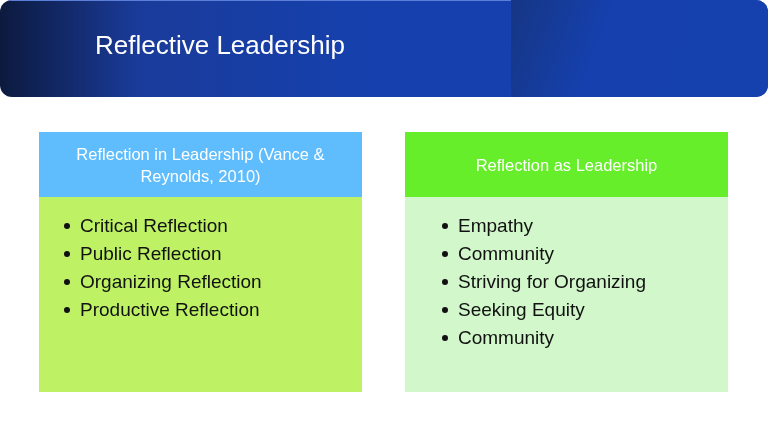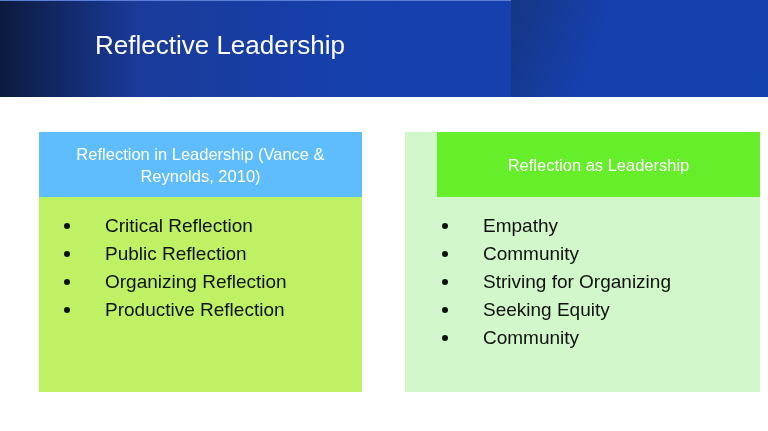--- a/index.html
+++ b/index.html
@@ -7,7 +7,7 @@
          font-family:"Liberation Sans", "DejaVu Sans", sans-serif; }
   .header { position:absolute; left:0; top:0; width:768px; height:97px;
             background:linear-gradient(90deg, #0c1a3e 0%, #1a3b9a 18%, #1640ac 45%, #1540ae 66%);
-            overflow:hidden; }
+            overflow:hidden;border-radius:12px; }
   .header .panel { position:absolute; left:511px; top:0; width:257px; height:97px;
             background:linear-gradient(110deg, #163684 0%, #1540ad 35%, #1541ae 100%); }
   .header .topline { position:absolute; left:0; top:0; width:768px; height:1px; background:#5b7fd8; }

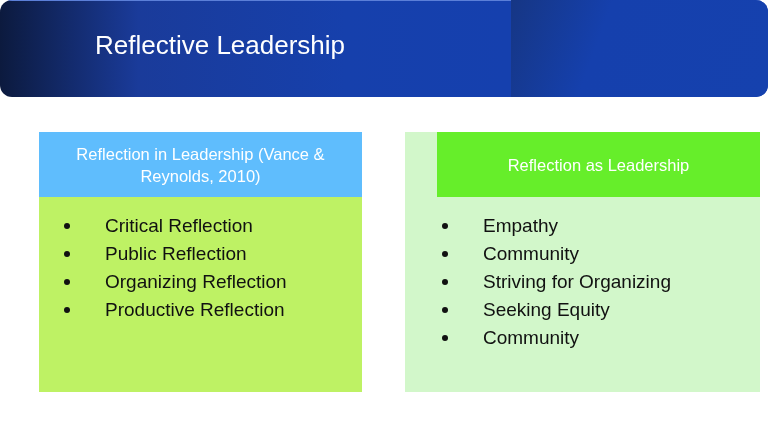--- a/index.html
+++ b/index.html
@@ -14,7 +14,7 @@
   .title { position:absolute; left:95px; top:30px; color:#ffffff; font-size:26px; font-weight:normal; letter-spacing:0px; }
   .card { position:absolute; top:132px; height:260px; }
   .card.left { left:39px; width:323px; background:#bef264; }
-  .card.right { left:405px; width:323px; background:#d2f7ca;padding-left:32px; }
+  .card.right { left:405px; width:323px; background:#d2f7ca; }
   .card .head { height:65px; display:flex; align-items:center; justify-content:center; text-align:center;
                 color:#ffffff; font-size:16.5px; line-height:22px; padding:0 24px; }
   .card.left .head { background:#5fbdfd; }

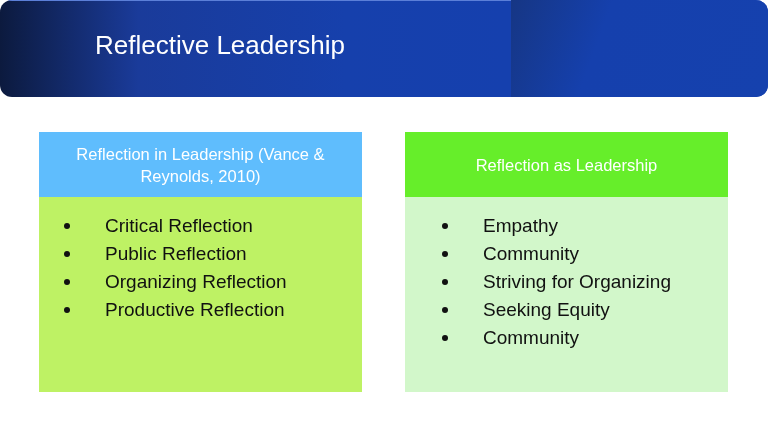--- a/index.html
+++ b/index.html
@@ -22,7 +22,7 @@
   .card ul { list-style:none; margin:0; padding:0; position:absolute; top:80px; }
   .card.left ul { left:25px; }
   .card.right ul { left:37px; }
-  .card li { font-size:19px; line-height:28px; color:#111111; display:flex; align-items:center; white-space:nowrap;gap:25px; }
+  .card li { font-size:19px; line-height:28px; color:#111111; display:flex; align-items:center; white-space:nowrap; }
   .card li .bullet { display:inline-block; width:6px; height:6px; border-radius:50%; background:#111; margin-right:10px; }
 </style>
 </head>

